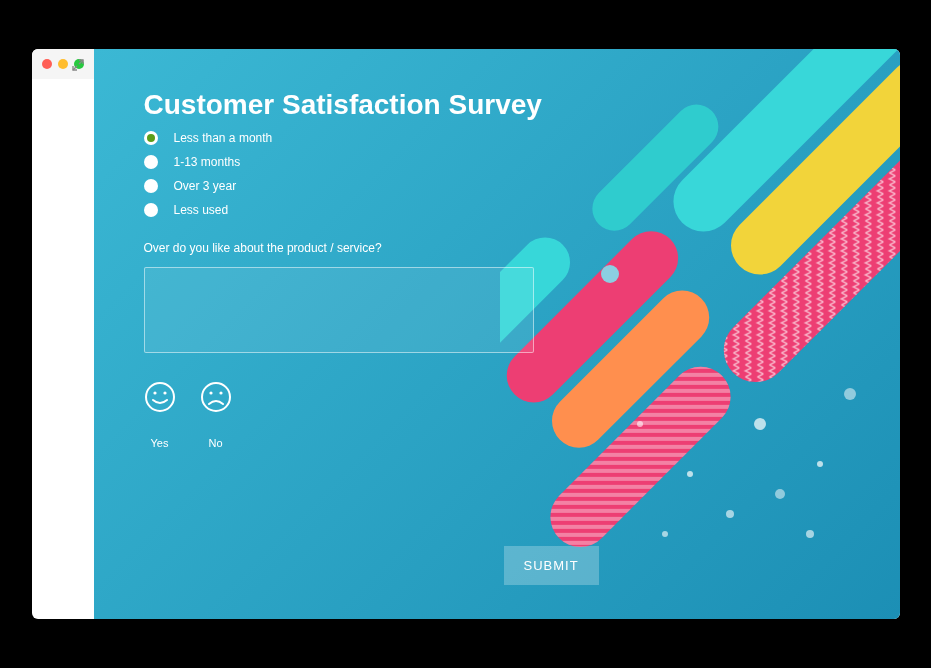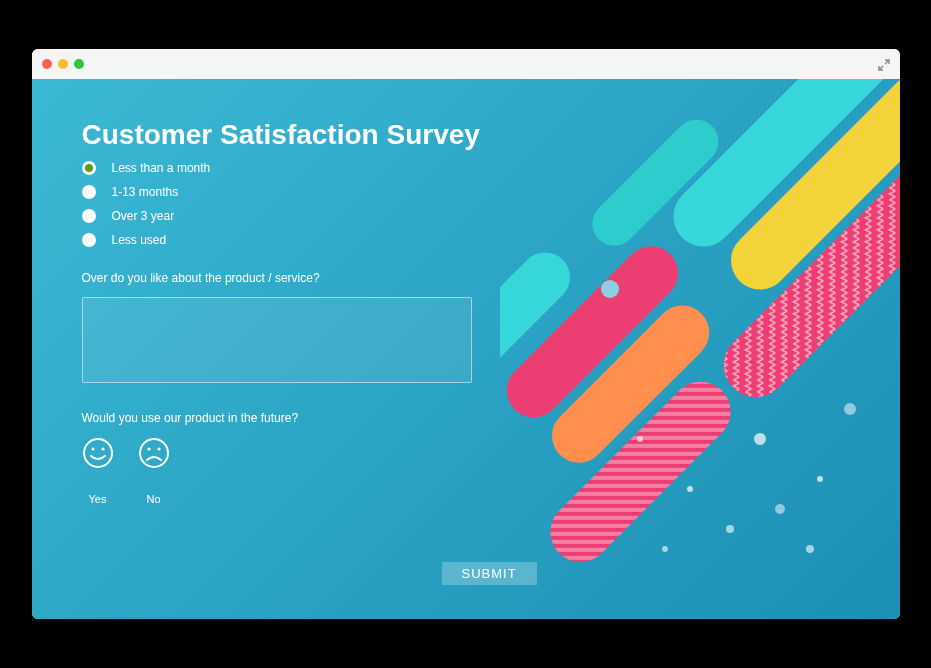--- a/index.html
+++ b/index.html
@@ -19,7 +19,7 @@
       border-radius: 6px;
       overflow: hidden;
       display: flex;
-      flex-direction: column;
+      flex-direction: row;
       position: relative;
       justify-content: space-between;
     }

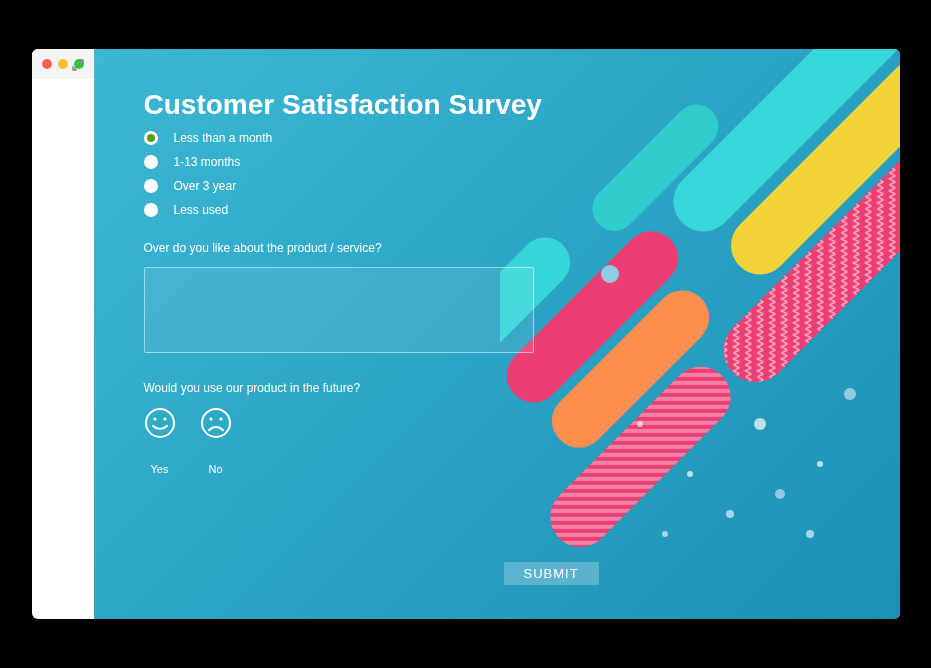--- a/index.html
+++ b/index.html
@@ -236,7 +236,6 @@
       <div class="question">Over do you like about the product / service?</div>
       <textarea class="textarea-field" value="" style=""></textarea>
 
-      <div class="question">Would you use our product in the future?</div>
       <div class="smiley-row">
         <div class="smiley-item">
           <svg width="32" height="32" viewBox="0 0 32 32">

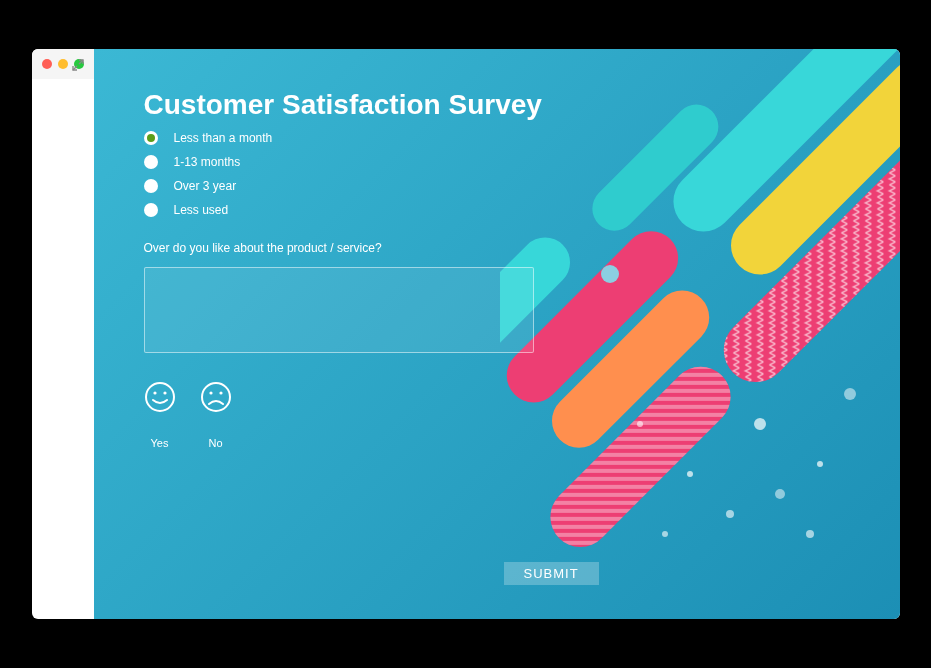--- a/index.html
+++ b/index.html
@@ -145,7 +145,7 @@
       position: absolute;
       left: 410px;
       bottom: 34px;
-      padding: 4px 20px;
+      padding: 12px 20px;
       background: rgba(255,255,255,0.25);
       border: none;
       color: #fff;

